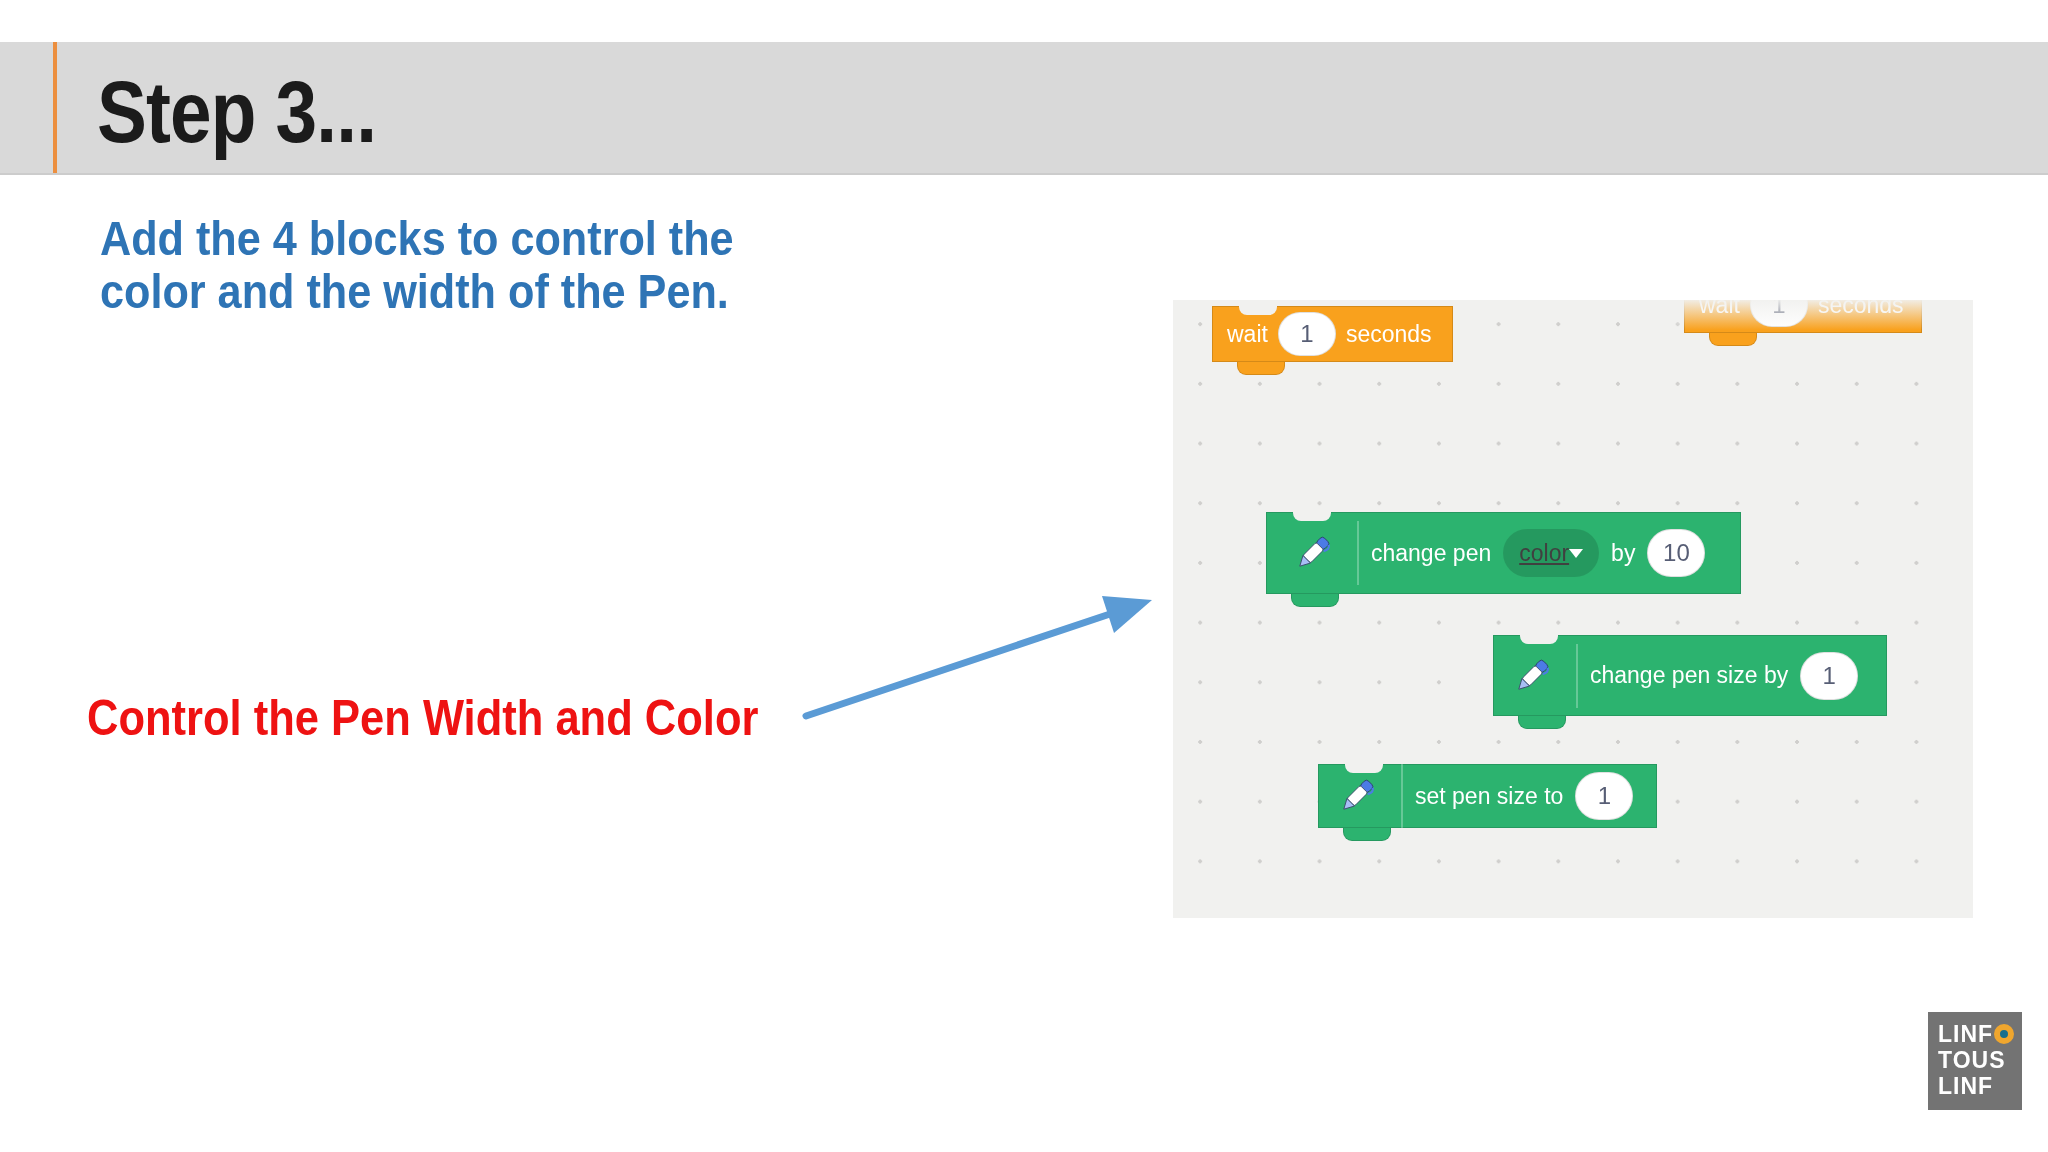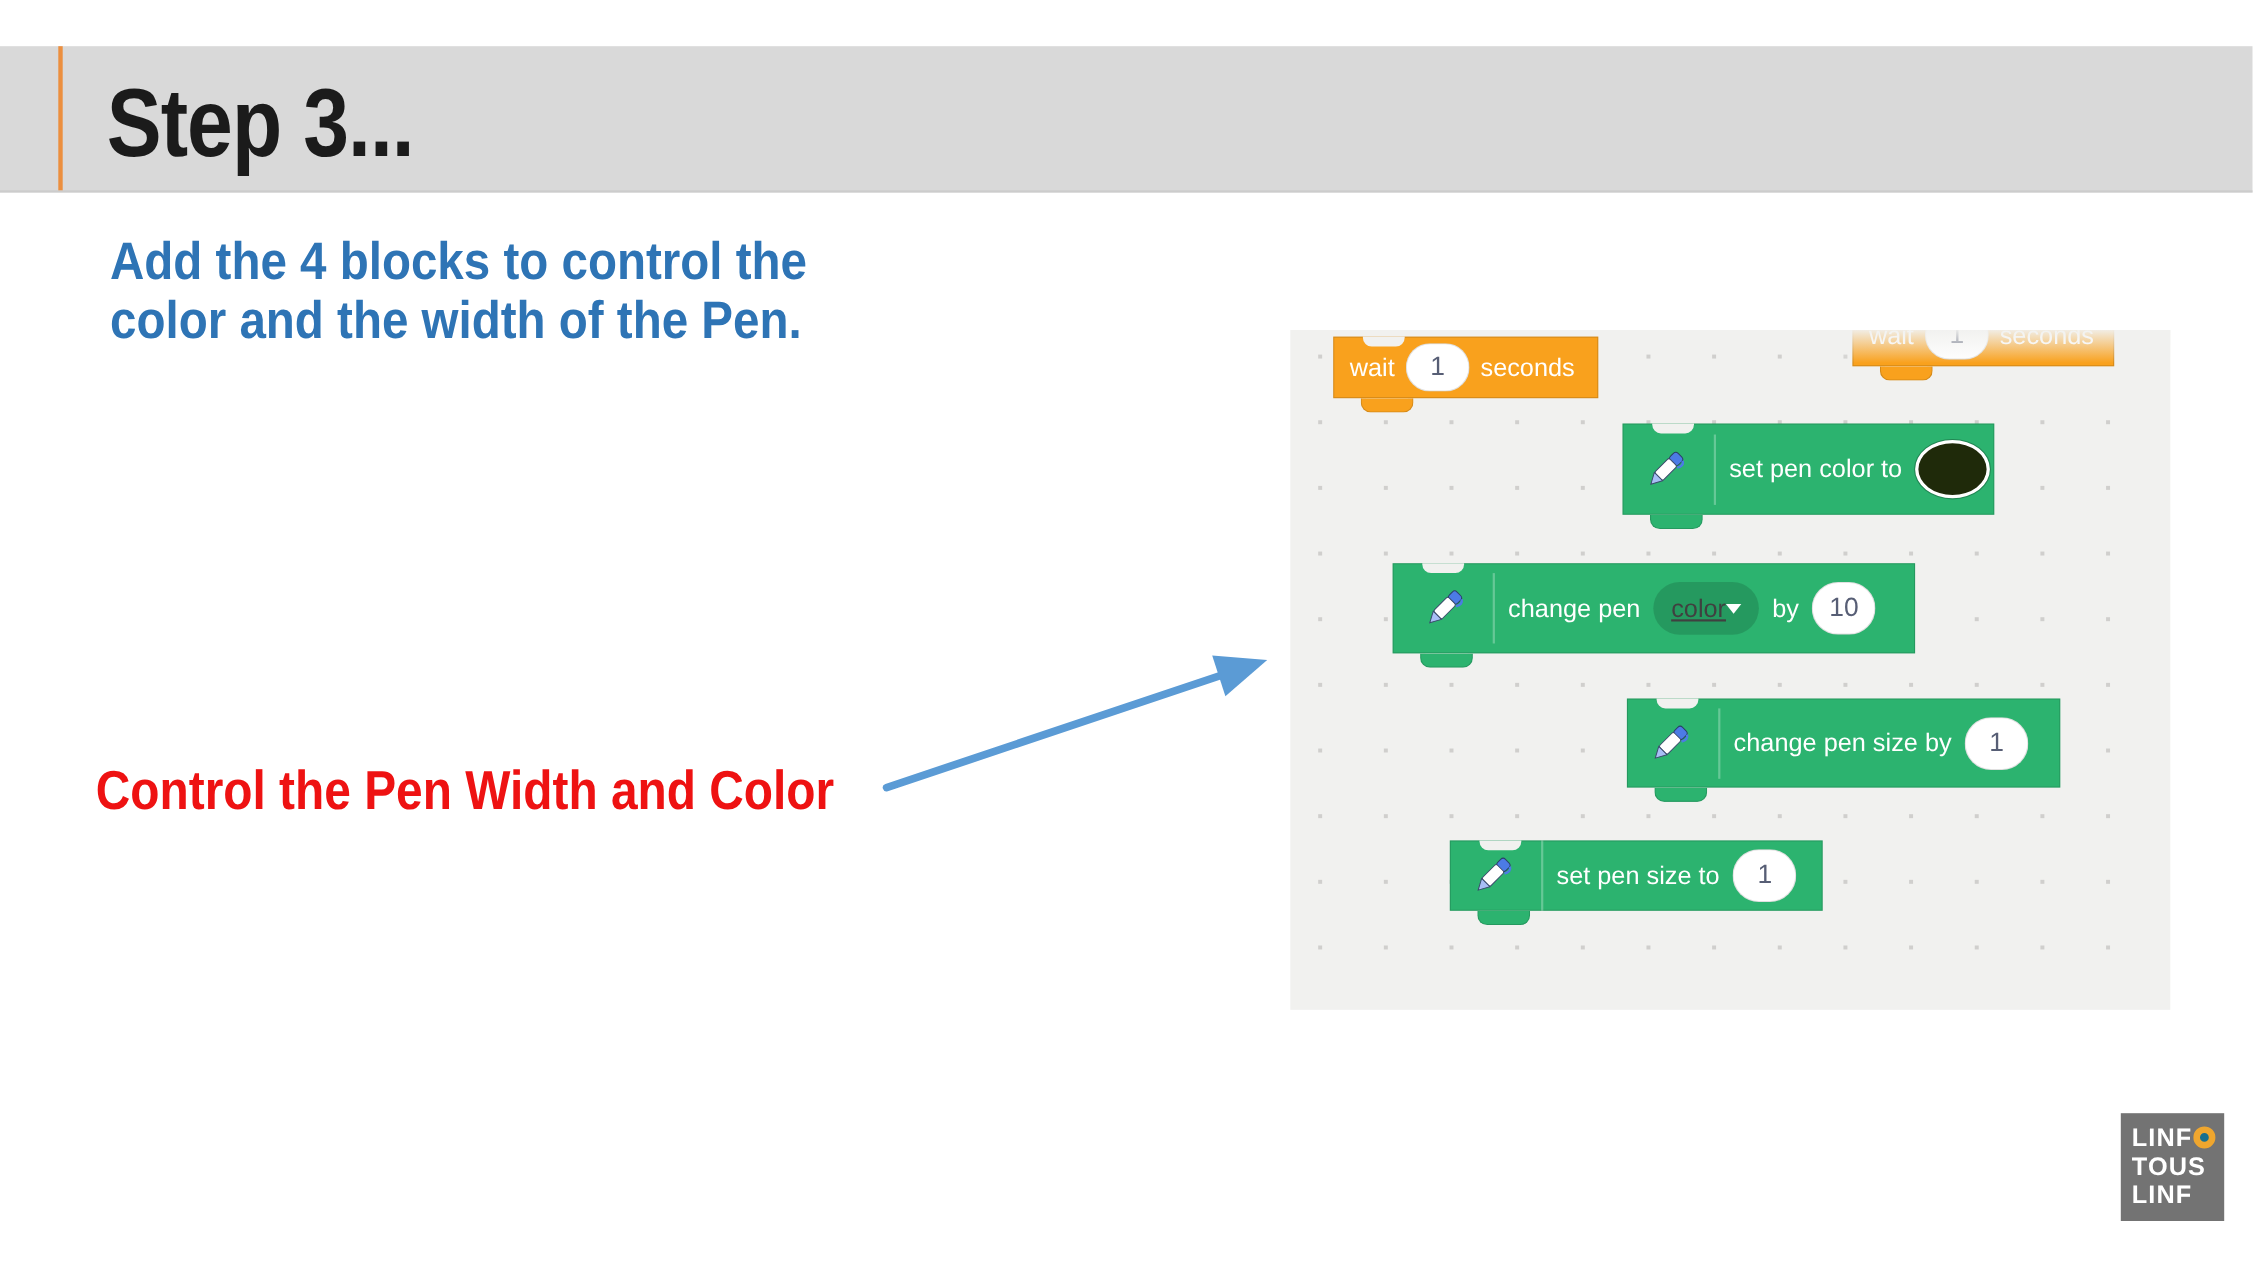--- a/index.html
+++ b/index.html
@@ -102,23 +102,6 @@
     </div>
     <div class="fade"></div>
 
-    <div class="sblock green" style="left:302px;top:85px;width:338px;height:83px;padding-left:14px;gap:12px;">
-      <span class="notch"></span>
-      <span class="tab"></span>
-      <span class="pen">
-        <svg width="54" height="54" viewBox="0 0 54 54">
-          <g transform="rotate(45 27 27)">
-            <rect x="21" y="6" width="12" height="11" rx="3.5" fill="#4c7be5" stroke="#2b3f66" stroke-width="1"></rect>
-            <rect x="21" y="16" width="12" height="21" rx="2" fill="#ffffff" stroke="#3a4a6b" stroke-width="1"></rect>
-            <polygon points="21,37 33,37 27,48" fill="#a8bef5" stroke="#3a4a6b" stroke-width="1"></polygon>
-            <path d="M33 8 q5 3 1 9" fill="none" stroke="#4c7be5" stroke-width="2.5"></path>
-          </g>
-        </svg>
-      </span>
-      <span class="divider"></span>
-      <span class="blabel">set pen color to</span>
-      <span class="swatch"></span>
-    </div>
 
     <div class="sblock green" style="left:93px;top:212px;width:475px;height:82px;padding-left:22px;gap:12px;">
       <span class="notch"></span>

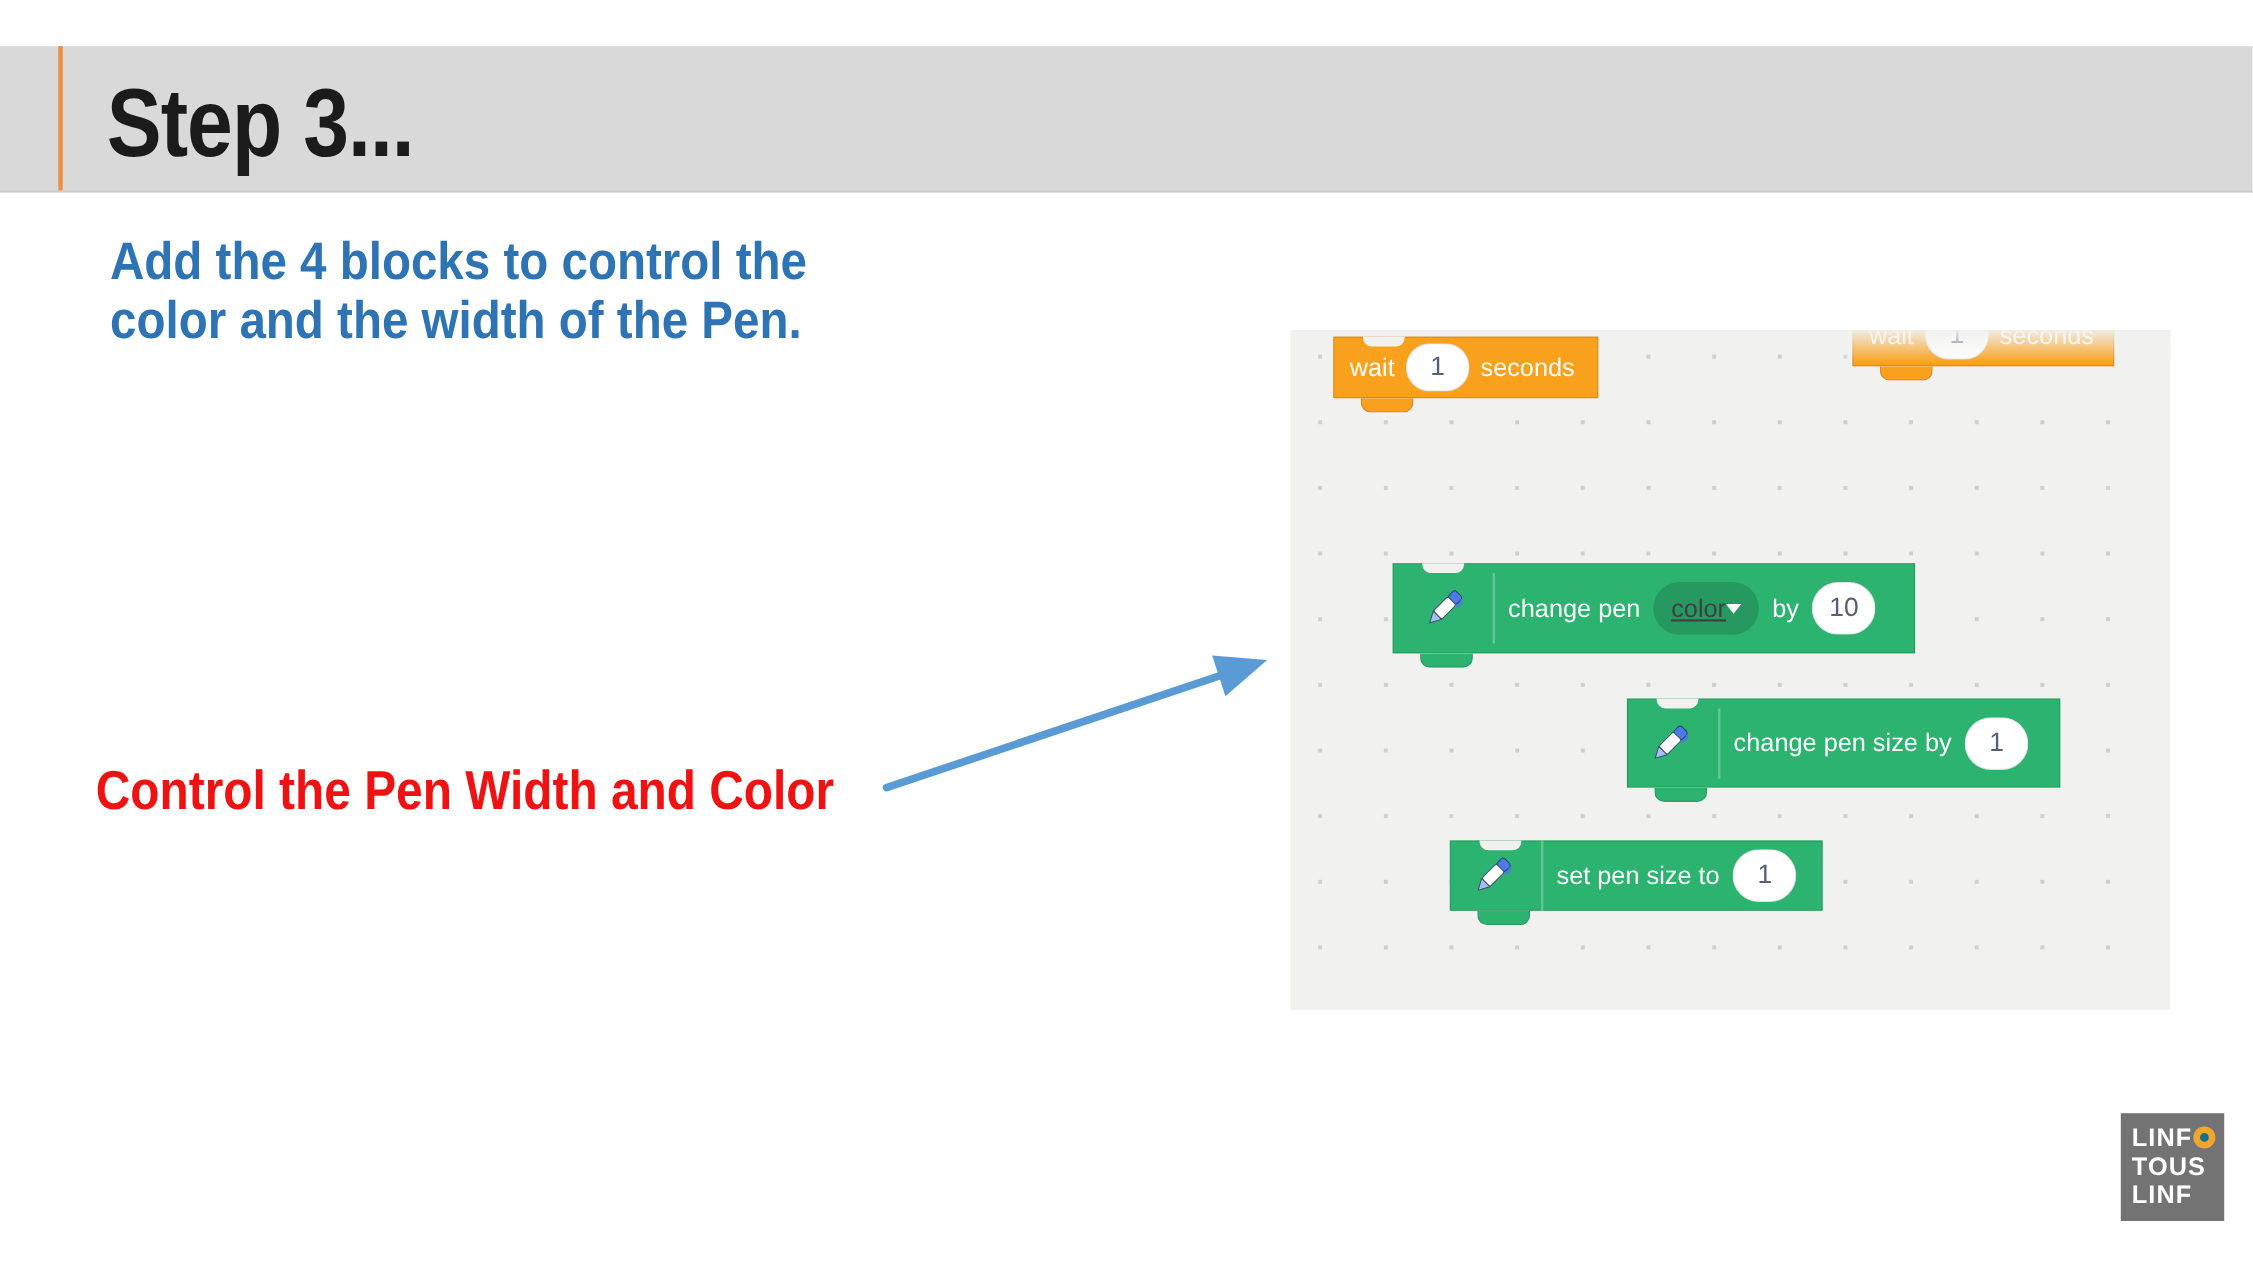--- a/index.html
+++ b/index.html
@@ -128,7 +128,7 @@
         </span>
     </div>
 
-    <div class="sblock green" style="left:306px;top:335px;width:394px;height:81px;padding-left:14px;gap:12px;">
+    <div class="sblock green" style="left:320px;top:335px;width:394px;height:81px;padding-left:14px;gap:12px;">
       <span class="notch"></span>
       <span class="tab"></span>
       <span class="pen">

